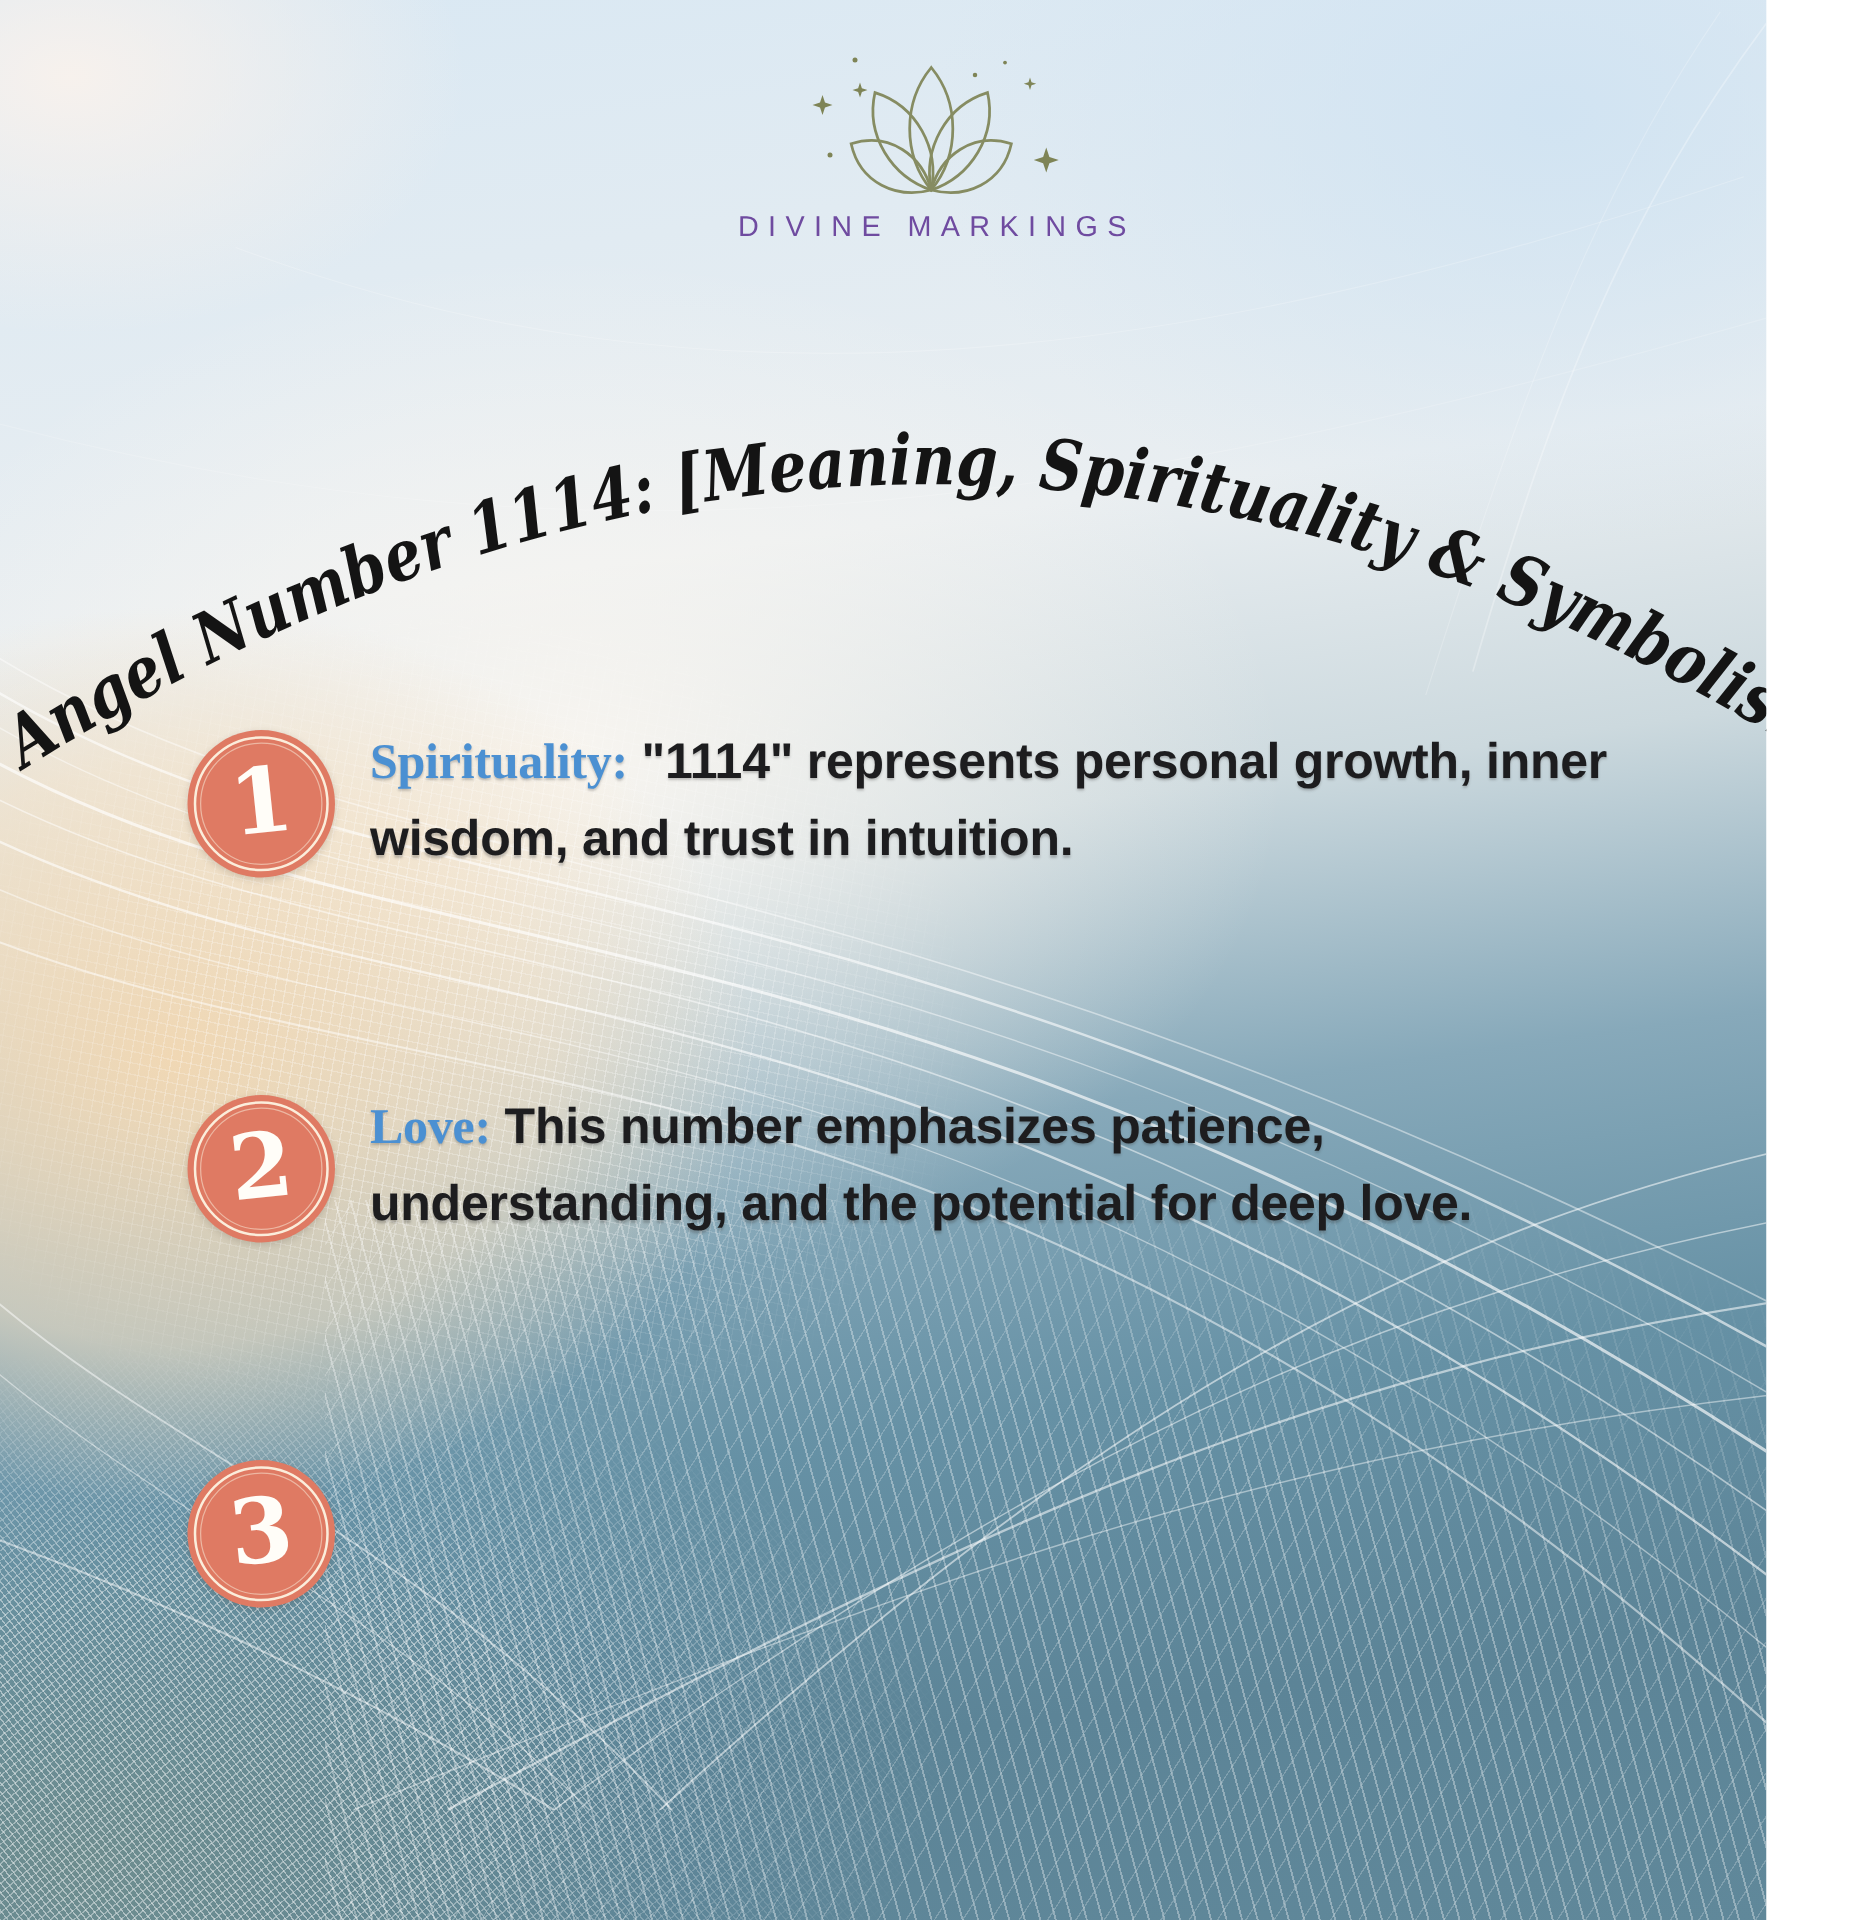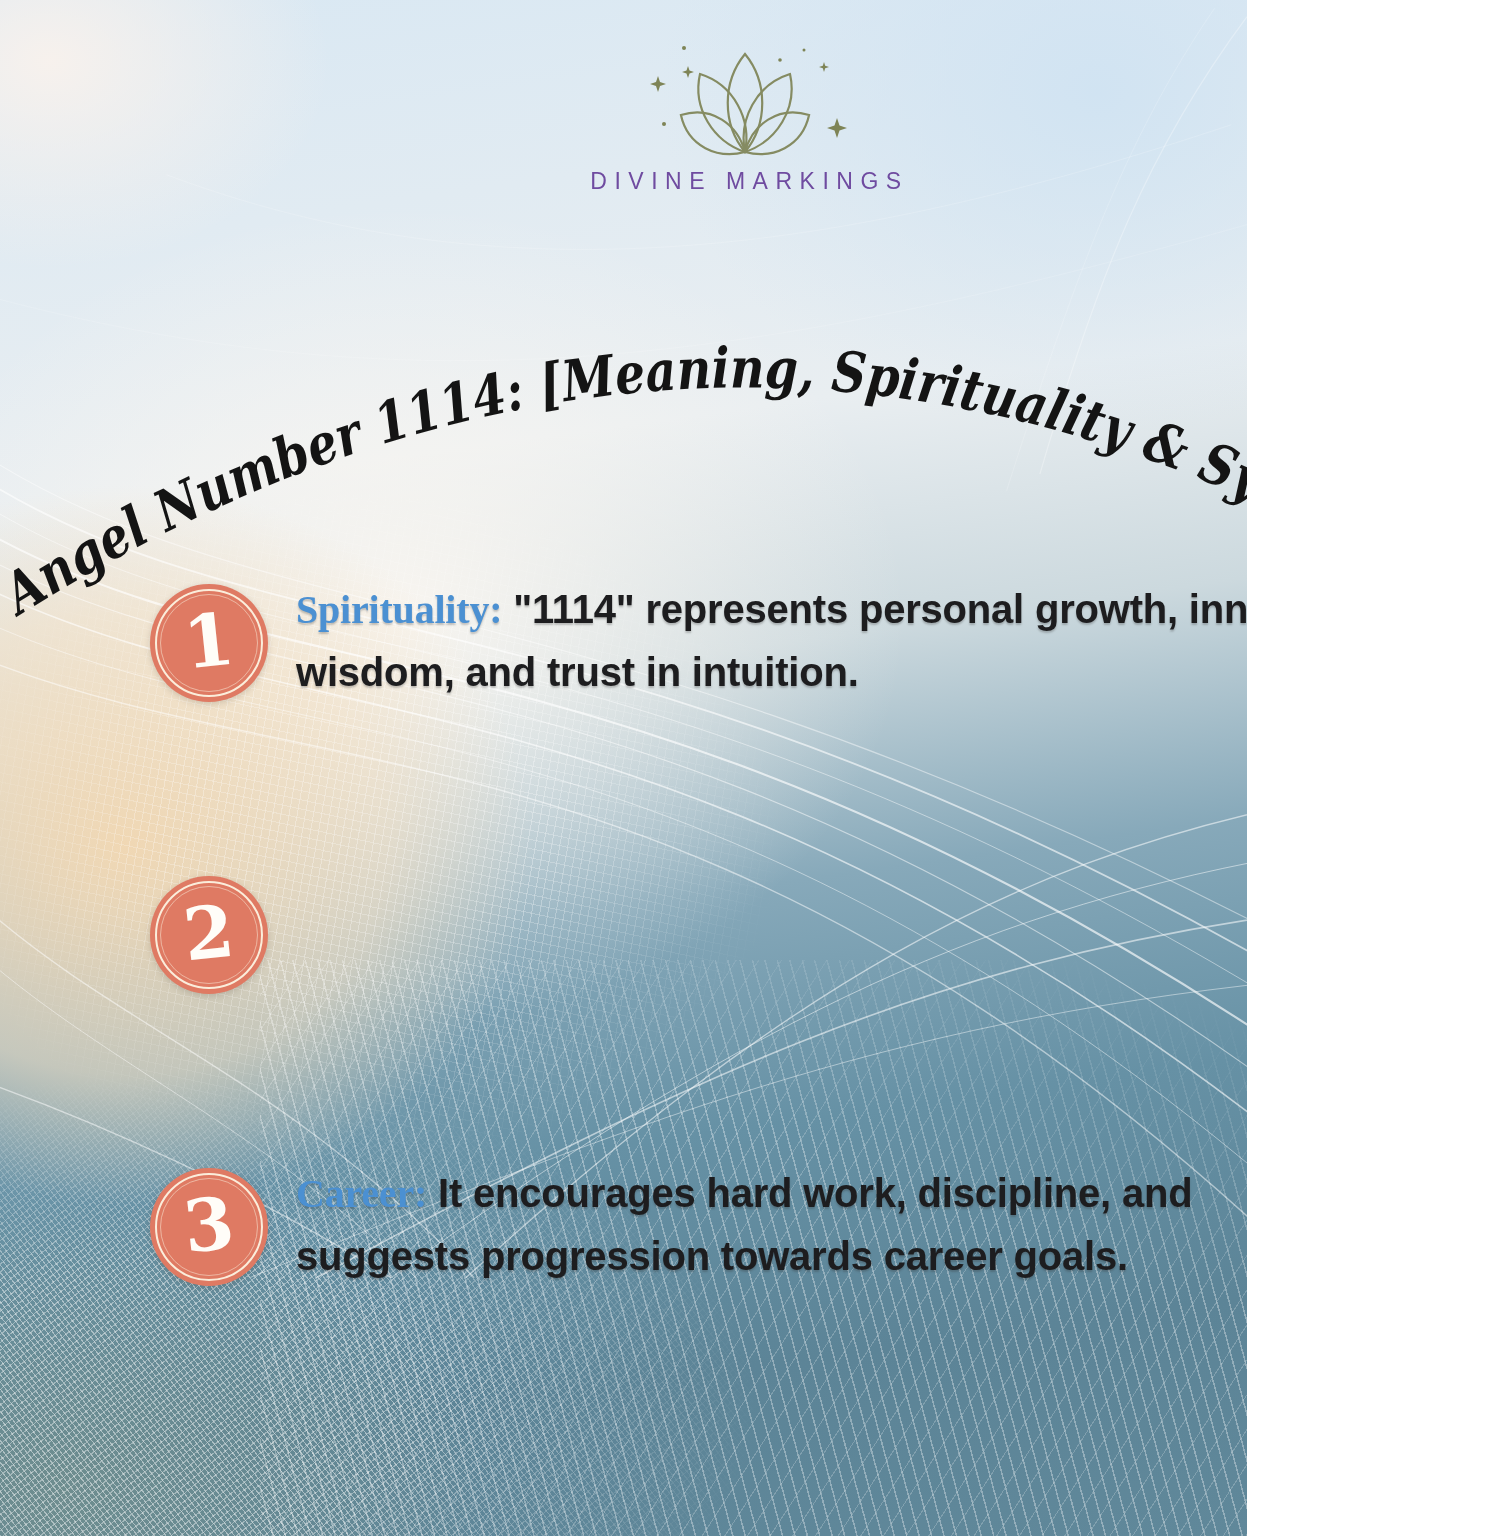--- a/index.html
+++ b/index.html
@@ -5,7 +5,7 @@
   html,body{margin:0;padding:0;}
   body{font-family:"Liberation Sans",sans-serif;}
   .canvas{
-    position:relative;width:1218px;height:1536px;overflow:hidden;
+    position:relative;width:1413px;height:1536px;overflow:hidden;
     background:
       radial-gradient(ellipse 42% 30% at 10% 55%, rgba(243,216,178,.95) 0%, rgba(245,224,194,.6) 50%, rgba(245,224,194,0) 78%),
       radial-gradient(ellipse 30% 18% at 4% 4%, rgba(250,242,236,.9) 0%, rgba(250,242,236,0) 75%),
@@ -13,7 +13,6 @@
       radial-gradient(ellipse 50% 32% at 88% 6%, rgba(208,227,242,.95) 0%, rgba(208,227,242,0) 70%),
       radial-gradient(ellipse 45% 26% at 5% 97%, rgba(122,147,137,.6) 0%, rgba(122,147,137,0) 75%),
       linear-gradient(172deg,#d9e8f3 0%,#e9eef1 30%,#ccd9de 44%,#87a9ba 58%,#6691a5 72%,#5c8497 86%,#60889a 100%);
-    padding-left: 29px;
   }
   
   .mesh-left{

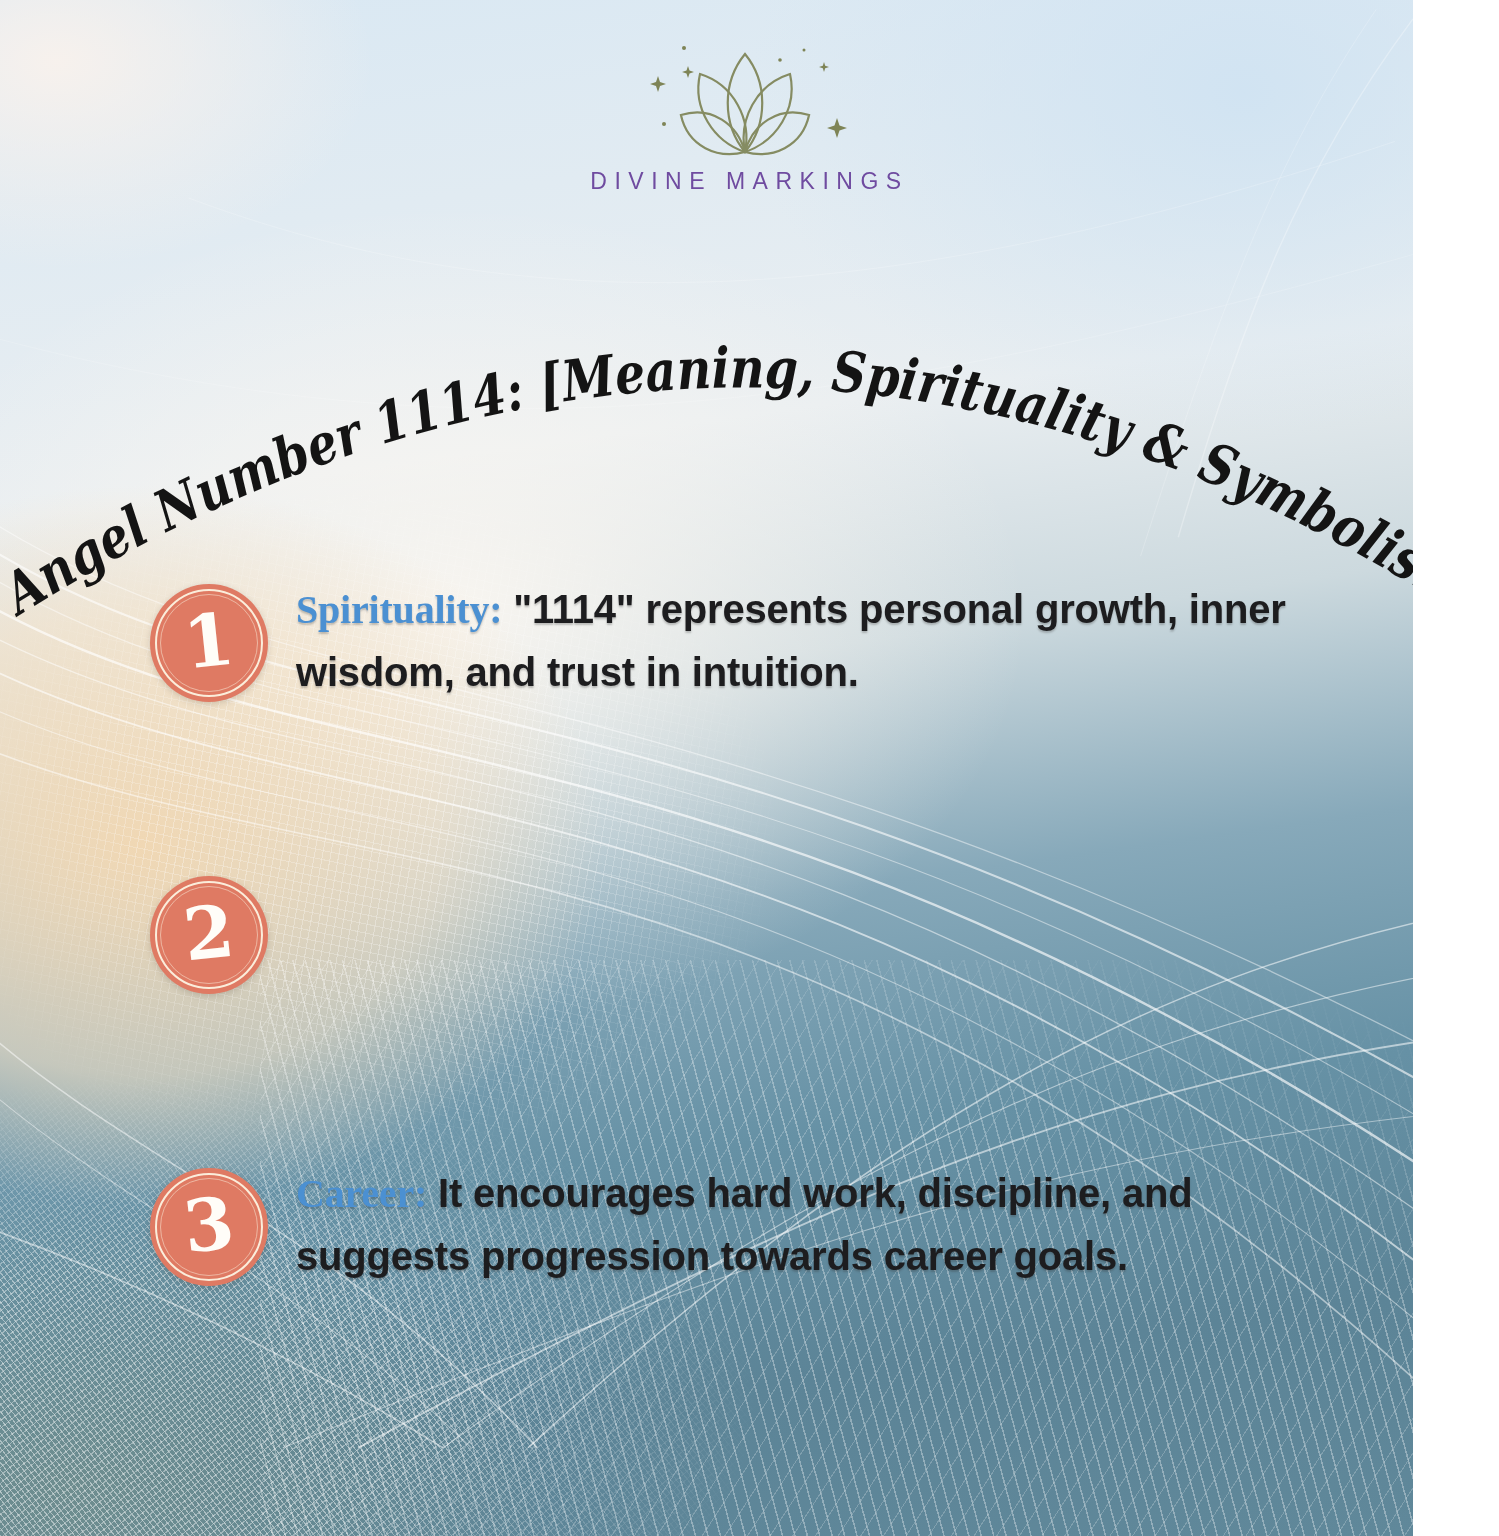--- a/index.html
+++ b/index.html
@@ -156,6 +156,7 @@
       <span class="badge-ring2"></span>
       <span class="badge-num">2</span>
     </div>
+    <div class="item-text"><span class="item-label">Love:</span><span> This number emphasizes patience, understanding, and the potential for deep love.</span></div>
   </div>
 
   <div class="item item-3">

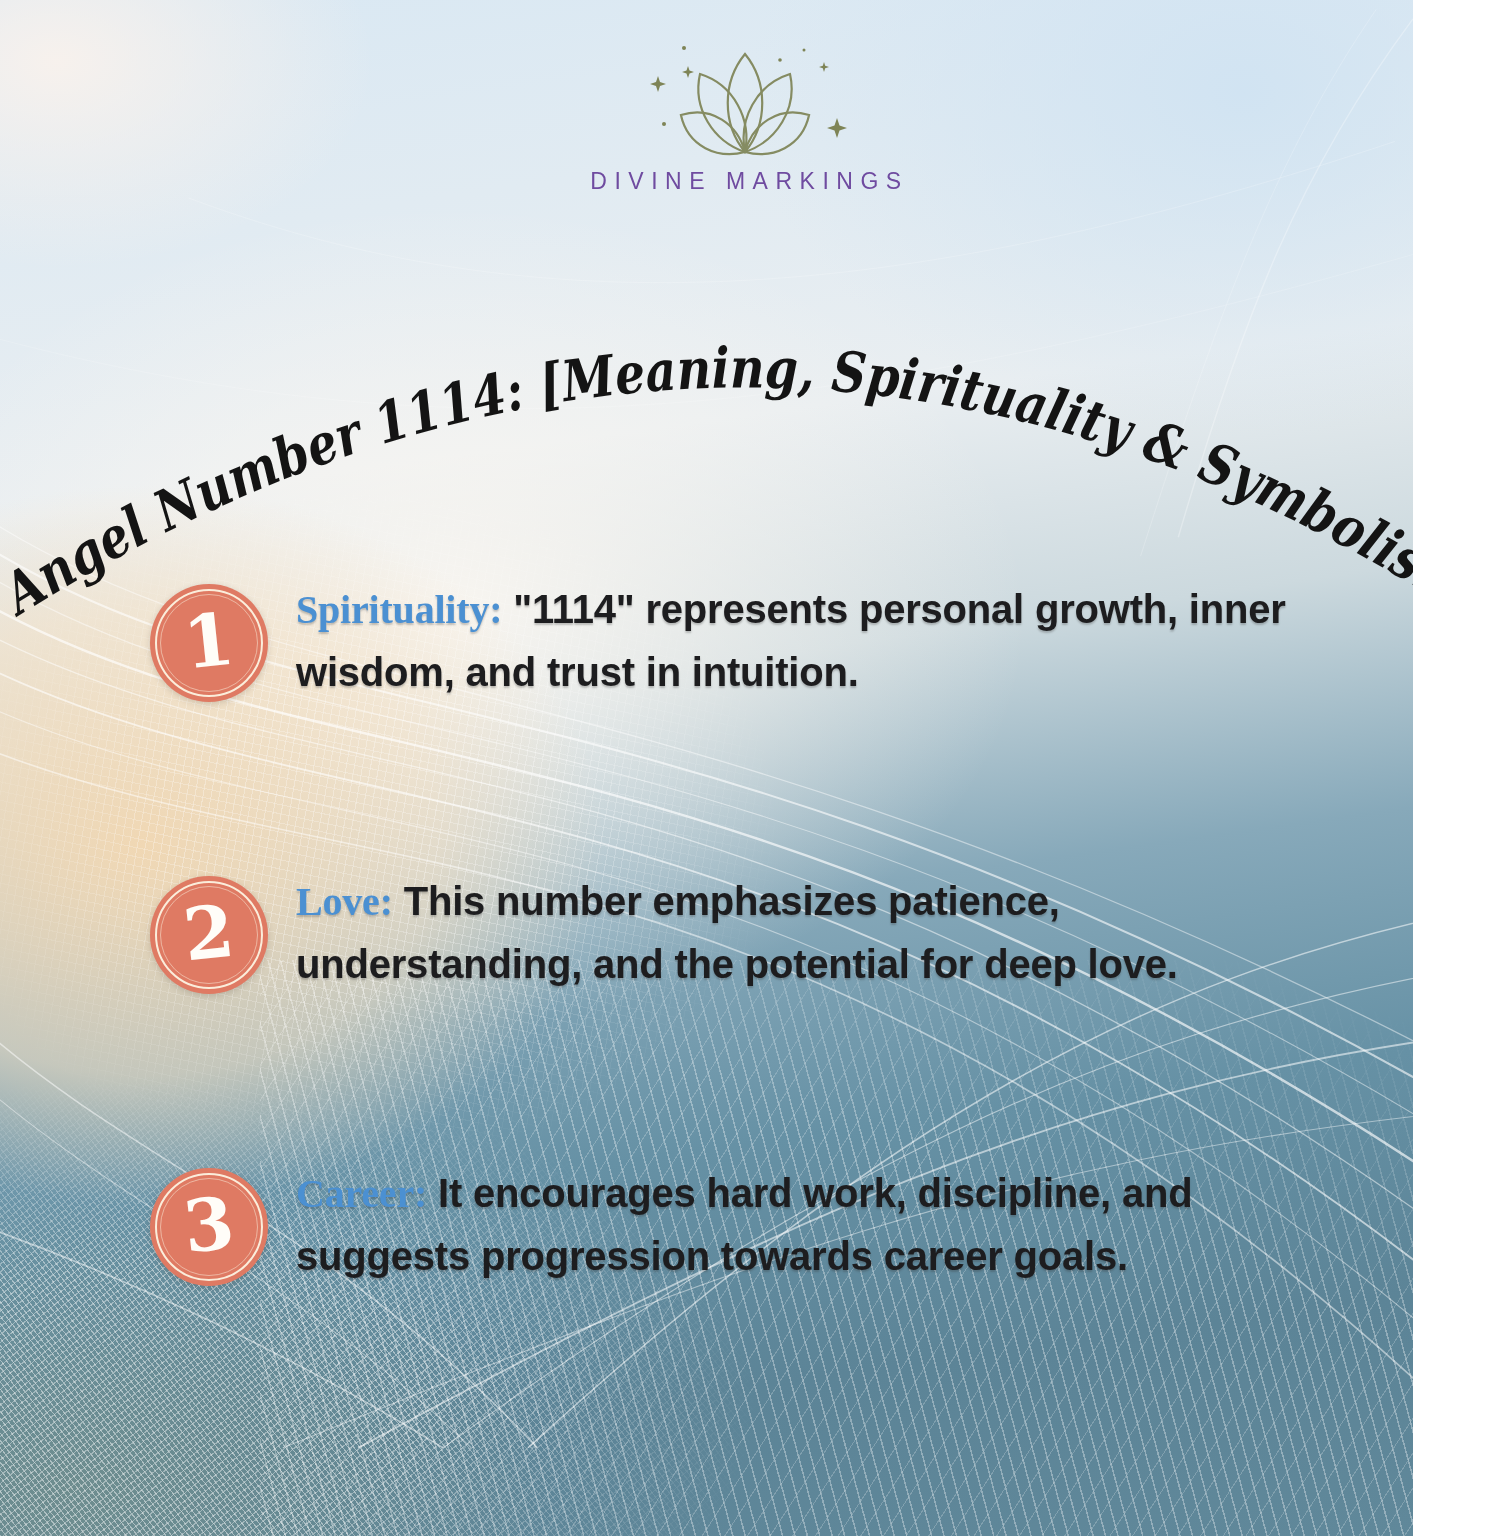--- a/index.html
+++ b/index.html
@@ -165,7 +165,6 @@
       <span class="badge-ring2"></span>
       <span class="badge-num">3</span>
     </div>
-    <div class="item-text"><span class="item-label">Career:</span><span> It encourages hard work, discipline, and suggests progression towards career goals.</span></div>
   </div>
 
 </div>

